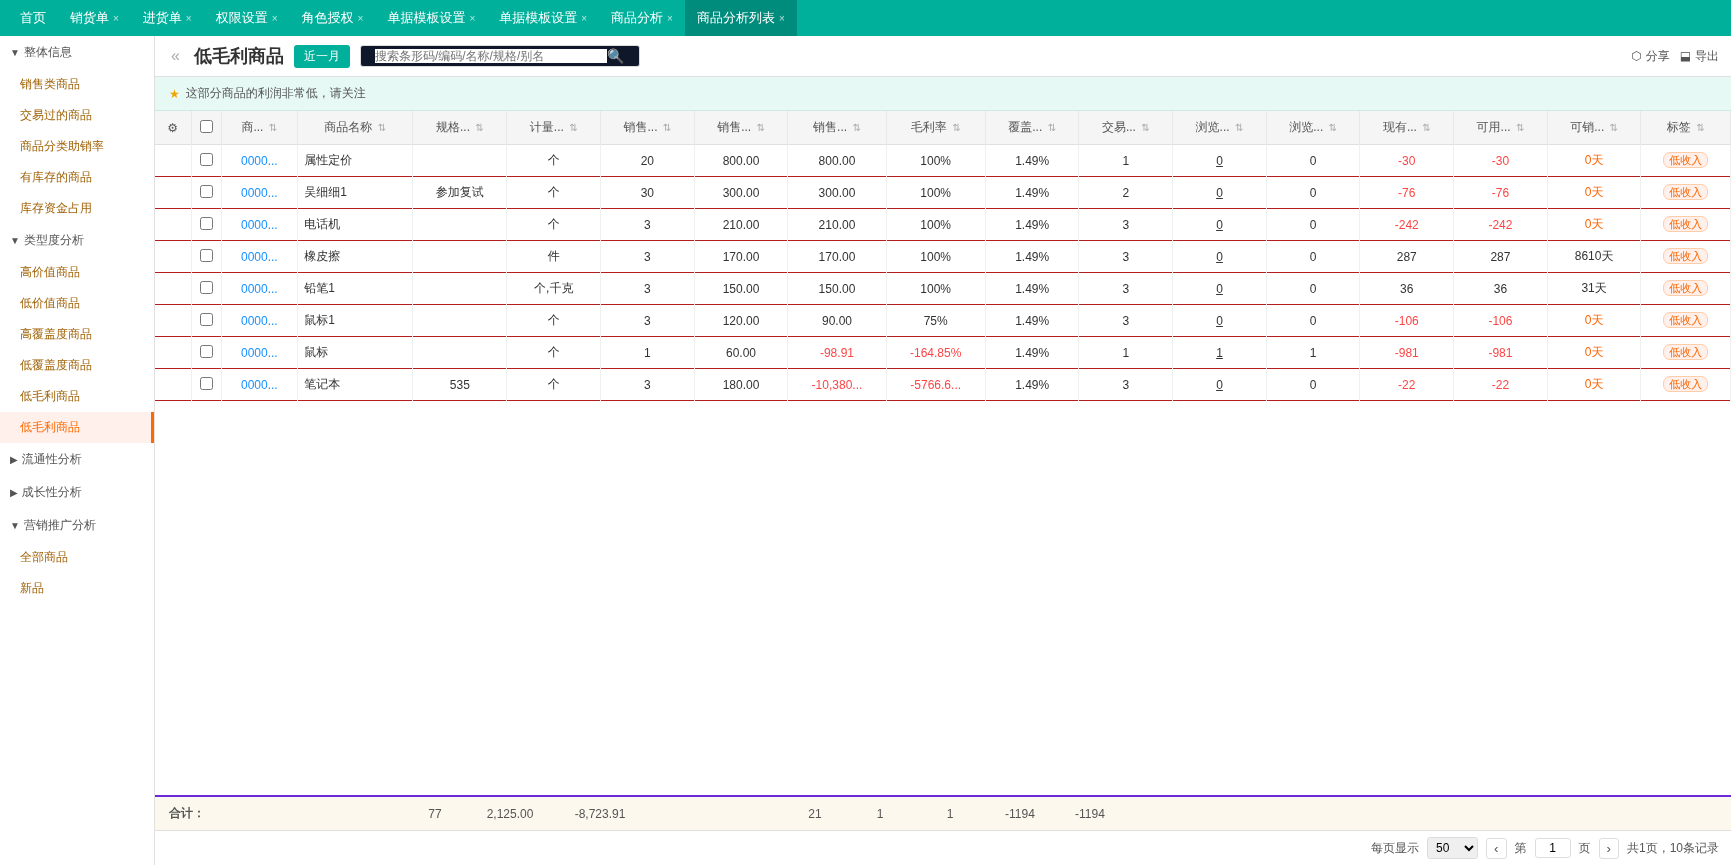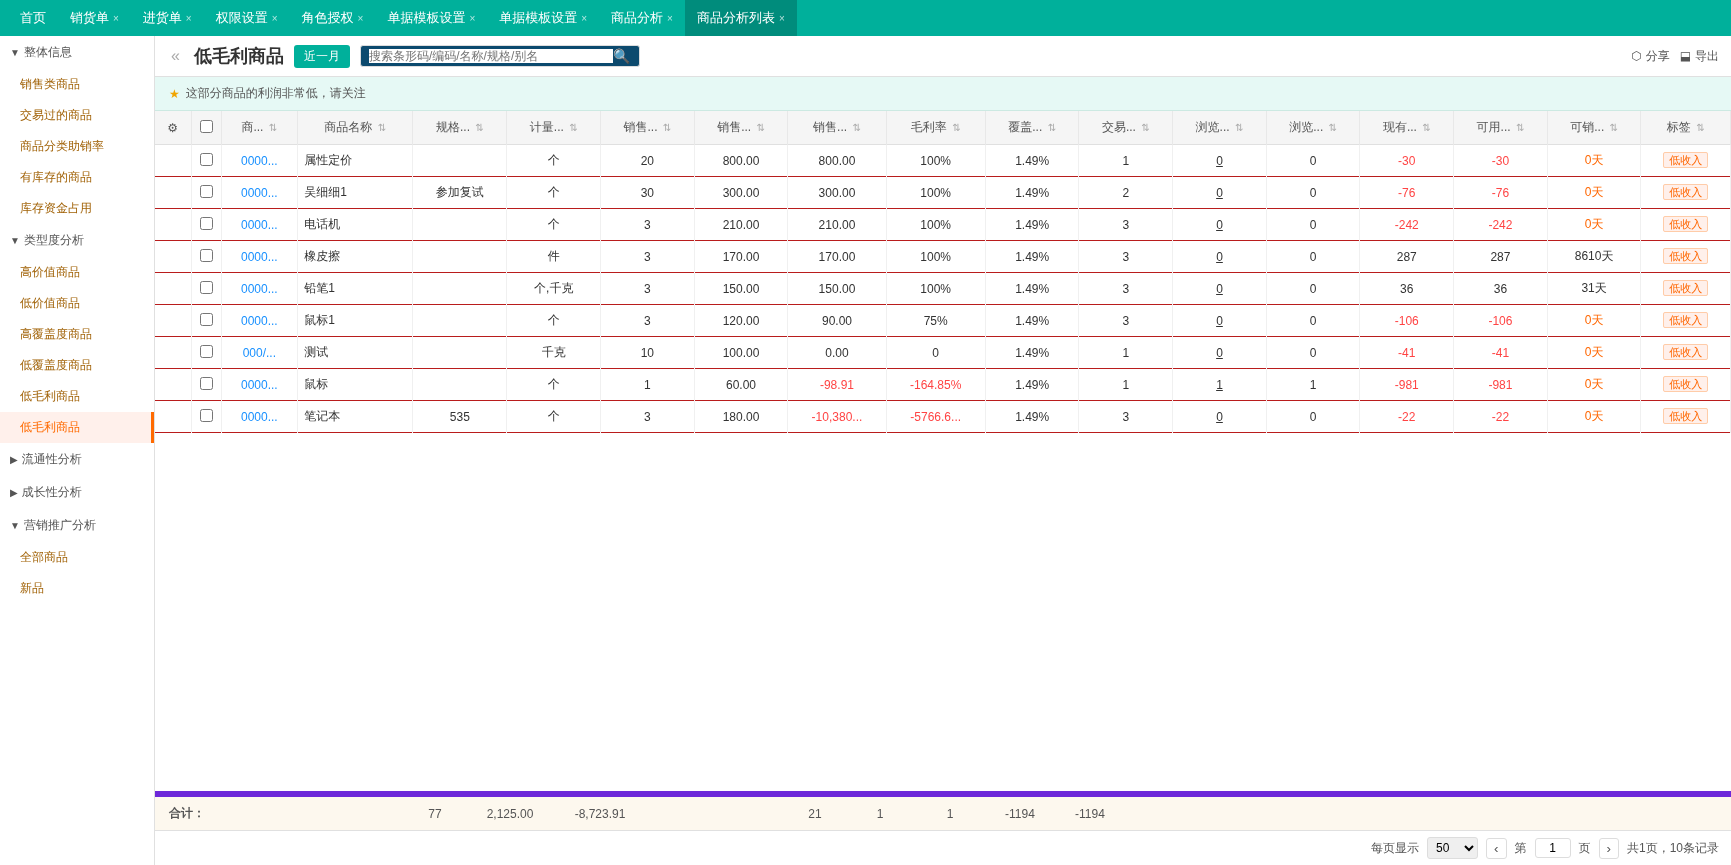--- a/index.html
+++ b/index.html
@@ -106,8 +106,8 @@
       align-items: center;
       border: 1px solid #ddd;
       border-radius: 3px;
-      padding: 2px 8px;
-      background: #0c4a6e;
+      padding: 2px 14px;
+      background: #0f172a;
       flex: 1;
       max-width: 280px;
     }

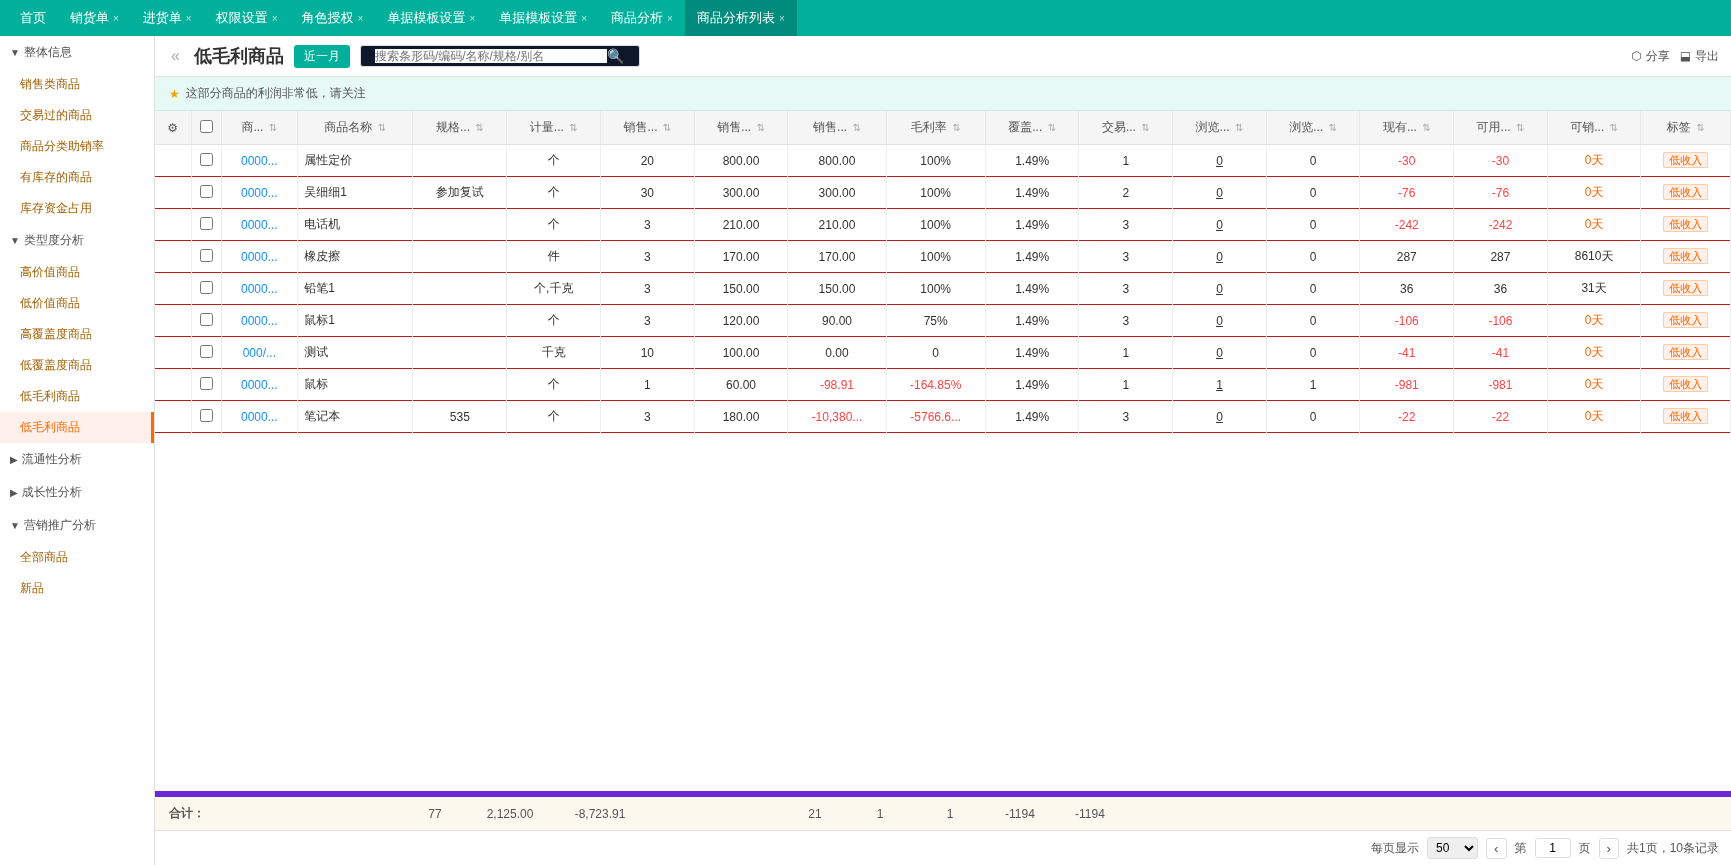--- a/index.html
+++ b/index.html
@@ -193,7 +193,7 @@
       background: #fff0eb;
       color: #ff6600;
       border: 1px solid #ffcca8;
-      border-radius: 2px;
+      border-radius: 7px;
       padding: 1px 5px;
       font-size: 11px;
     }

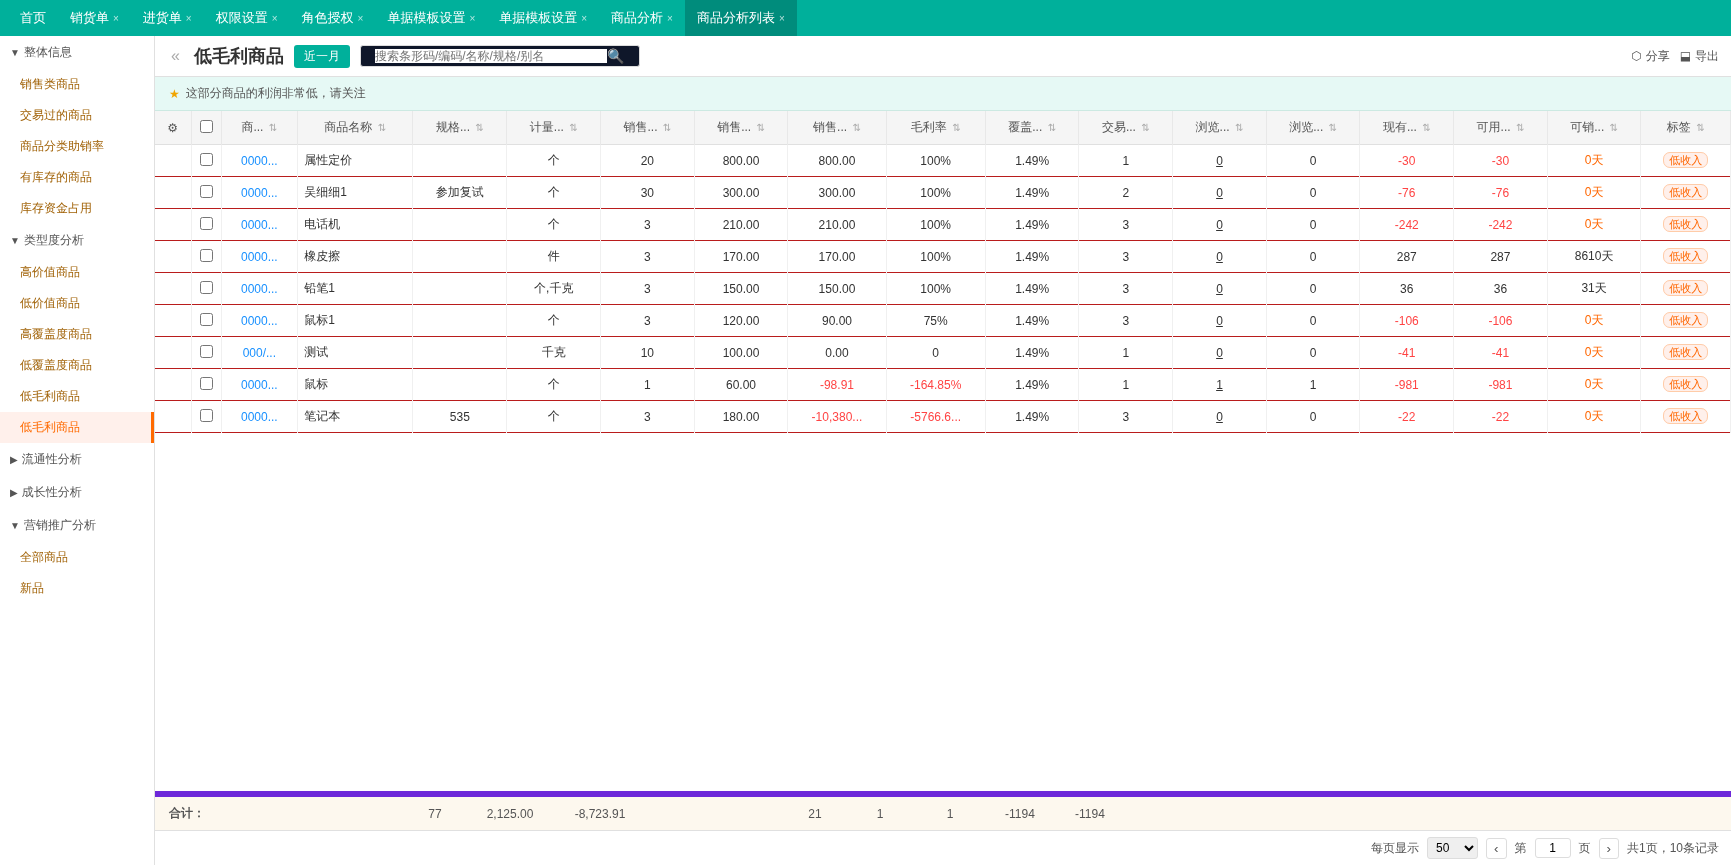--- a/index.html
+++ b/index.html
@@ -578,26 +578,6 @@
             <tr>
       <td></td>
       <td><input type="checkbox" style=""></td>
-      <td style="color:#1890ff;cursor:pointer">000/...</td>
-      <td class="text-left">测试</td>
-      <td></td>
-      <td>千克</td>
-      <td>10</td>
-      <td>100.00</td>
-      <td class="">0.00</td>
-      <td class="">0</td>
-      <td>1.49%</td>
-      <td>1</td>
-      <td class="underline-link">0</td>
-      <td>0</td>
-      <td class="red-text">-41</td>
-      <td class="red-text">-41</td>
-      <td class="red-text orange-text">0天</td>
-      <td><span class="tag-badge">低收入</span></td>
-    </tr>
-            <tr>
-      <td></td>
-      <td><input type="checkbox" style=""></td>
       <td style="color:#1890ff;cursor:pointer">0000...</td>
       <td class="text-left">鼠标</td>
       <td></td>

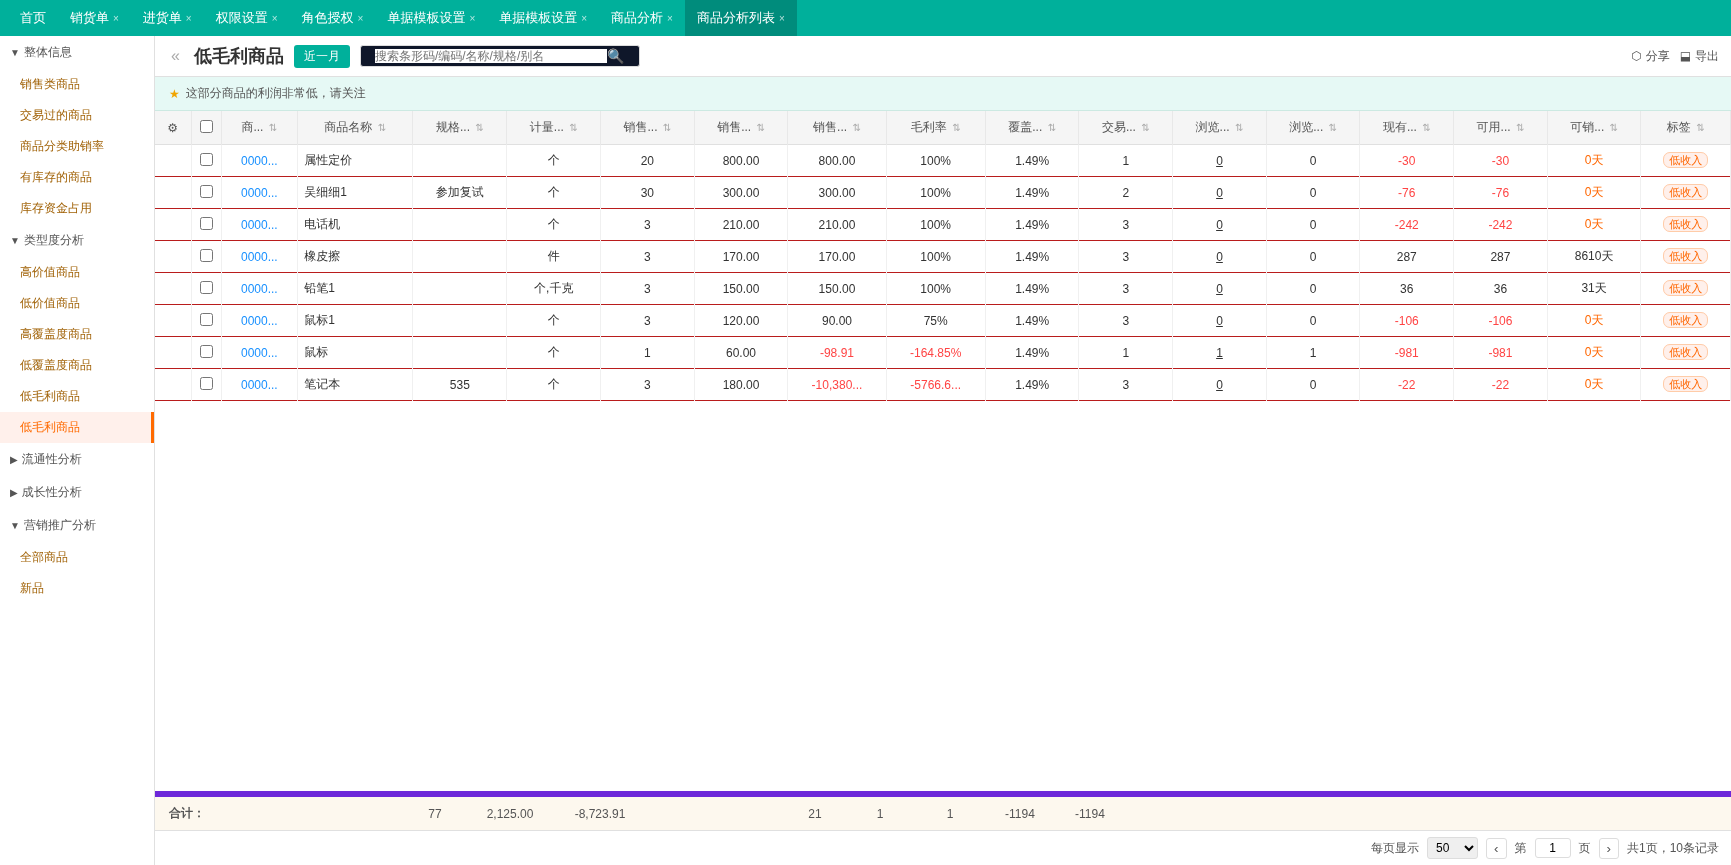--- a/index.html
+++ b/index.html
@@ -207,7 +207,7 @@
     
     .footer-total {
       background: #fdf8ee;
-      border-top: 6px solid #6d28d9;
+      border-top: 2px solid #6d28d9;
       padding: 8px 14px;
       display: flex;
       align-items: center;

